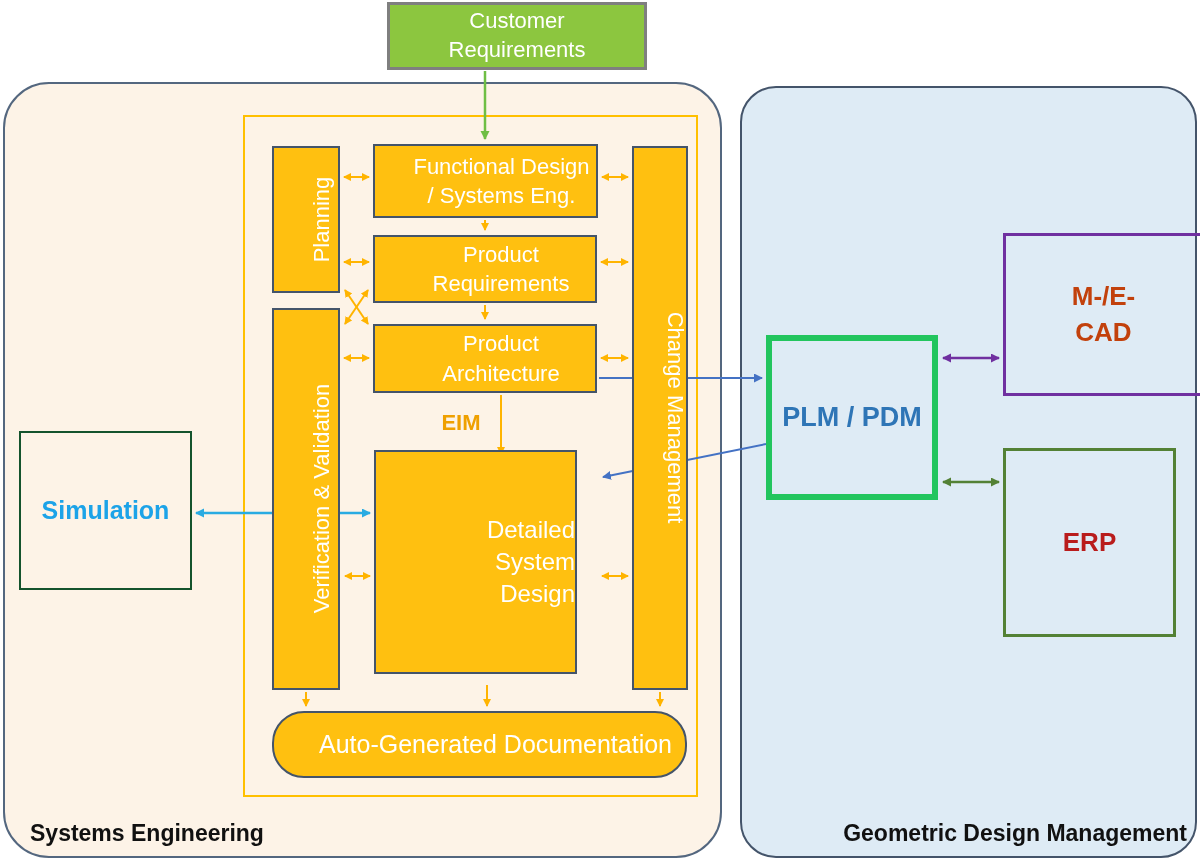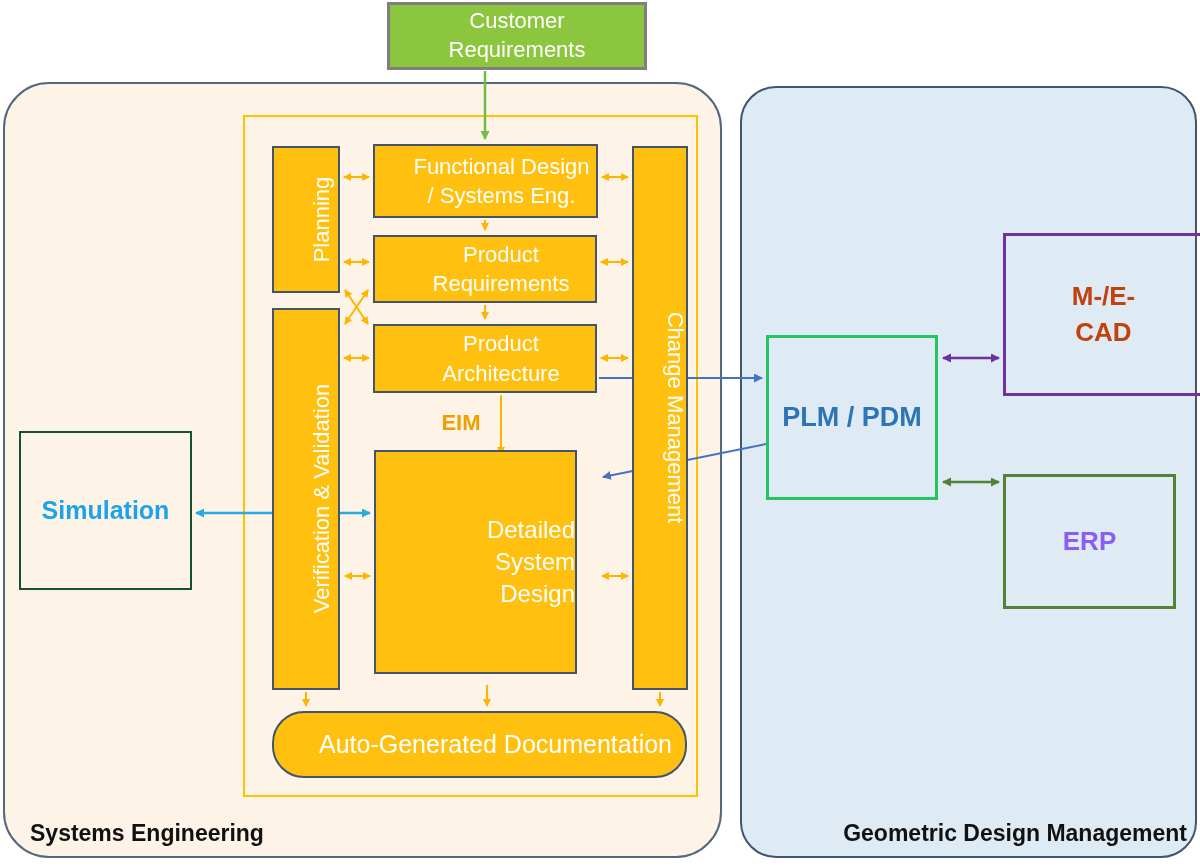--- a/index.html
+++ b/index.html
@@ -39,7 +39,7 @@
 
   .b-sim{left:19px;top:431px;width:173px;height:159px;border:2px solid #14532d;color:#1CA3E8;background:transparent;}
   .b-sim .lbl{font-size:25px;font-weight:700;}
-  .b-plm{left:766px;top:335px;width:172px;height:165px;border:3px solid #22c55e;color:#2E75B6;background:transparent;}
+  .b-plm{left:766px;top:335px;width:172px;height:165px;border:6px solid #22c55e;color:#2E75B6;background:transparent;}
   .b-plm .lbl{font-size:27px;font-weight:700;}
   .b-mecad{left:1003px;top:233px;width:201px;height:163px;border:3px solid #7030A0;color:#c2410c;background:transparent;justify-content:center;}
   .b-mecad .lbl{font-size:26px;font-weight:700;line-height:1.35;}

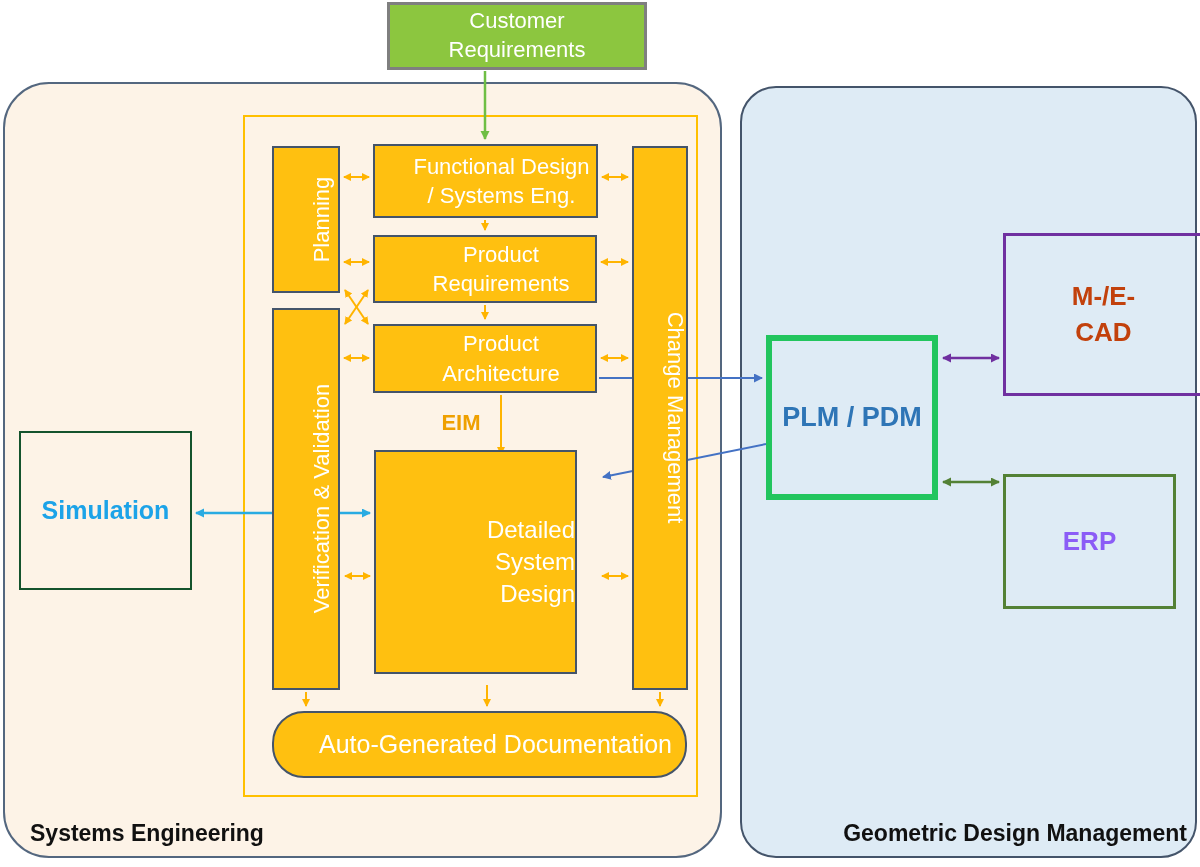--- a/index.html
+++ b/index.html
@@ -43,7 +43,7 @@
   .b-plm .lbl{font-size:27px;font-weight:700;}
   .b-mecad{left:1003px;top:233px;width:201px;height:163px;border:3px solid #7030A0;color:#c2410c;background:transparent;justify-content:center;}
   .b-mecad .lbl{font-size:26px;font-weight:700;line-height:1.35;}
-  .b-erp{left:1003px;top:474px;width:173px;height:135px;border:3px solid #538135;color:#8b5cf6;background:transparent;}
+  .b-erp{left:1003px;top:448px;width:173px;height:189px;border:3px solid #538135;color:#b91c1c;background:transparent;}
   .b-erp .lbl{font-size:26px;font-weight:700;}
 
   .eim-label{left:430px;top:406px;width:62px;height:34px;color:#EFA000;font-weight:700;font-size:22px;}

